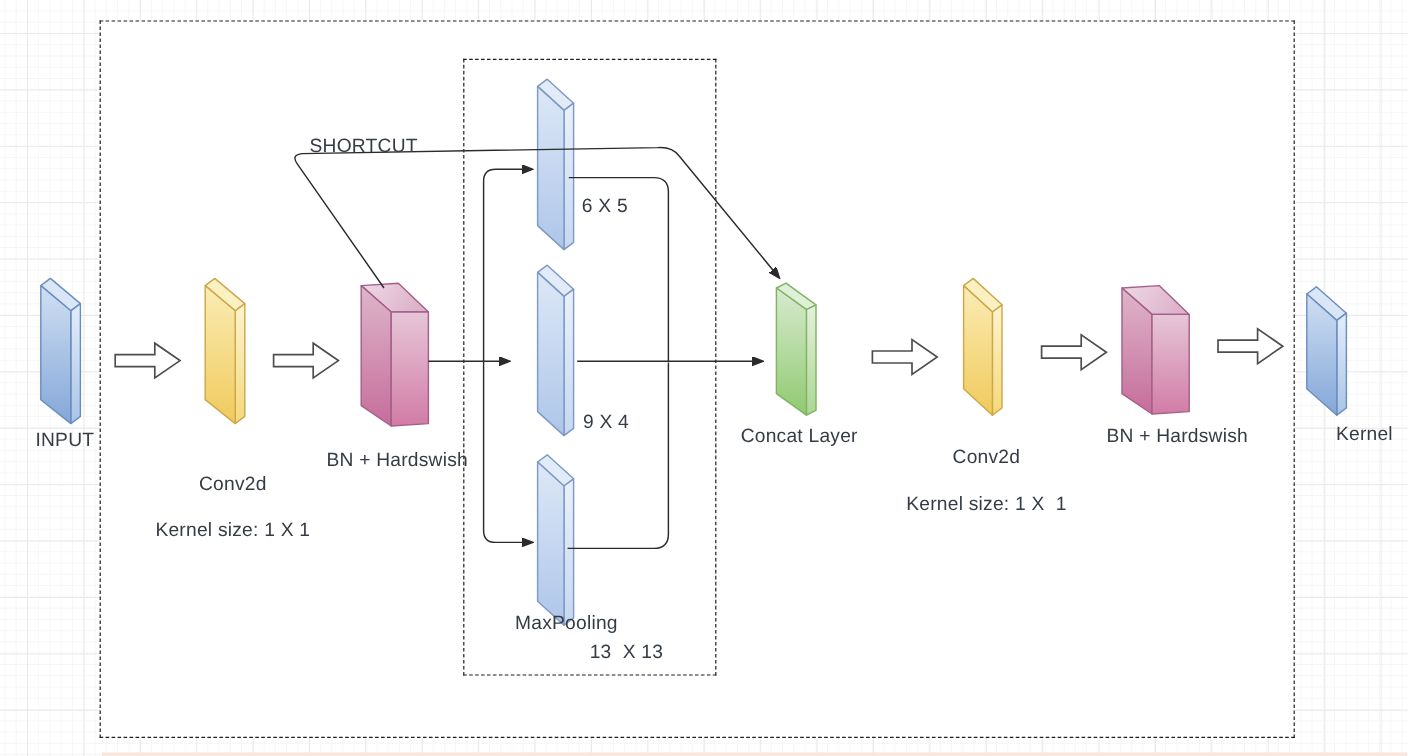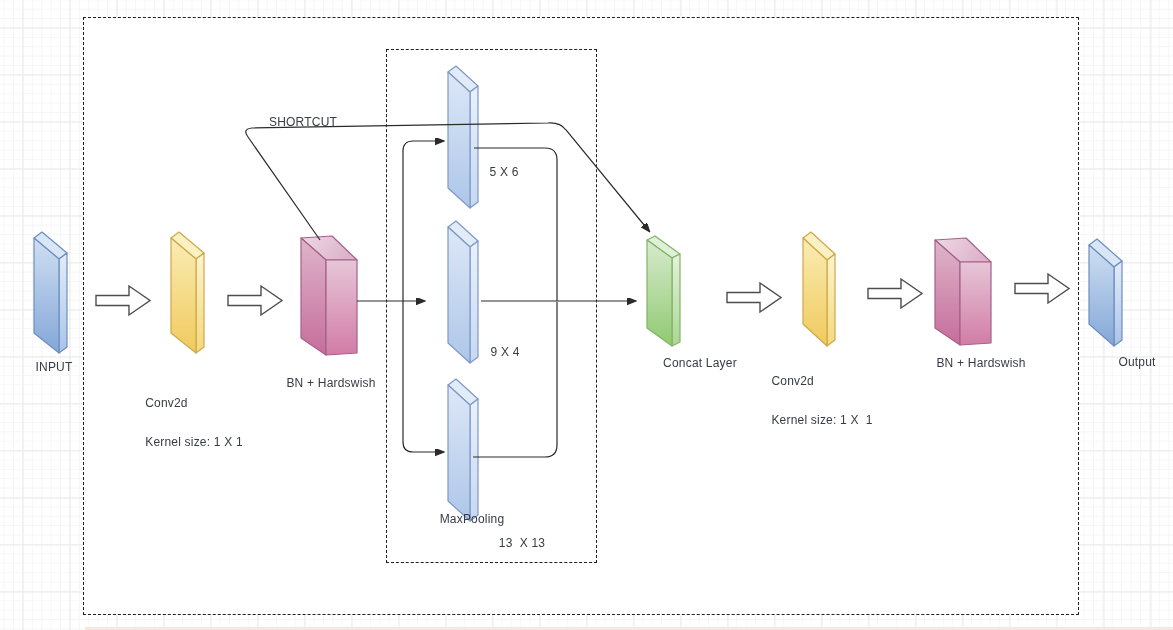--- a/index.html
+++ b/index.html
@@ -21,8 +21,8 @@
   }
   .lbl{
     position:absolute; transform:translateX(-50%);
-    font-size:12px; line-height:13px; color:var(--c-label_text);
-    white-space:pre; letter-spacing:0.2px;
+    font-size:16px; line-height:13px; color:var(--c-label_text);
+    white-space:pre; text-align:center; letter-spacing:0.2px;
   }
   svg.slab{position:absolute; overflow:visible;}
   svg.slab path{stroke-width:1.2; stroke-linejoin:round;}

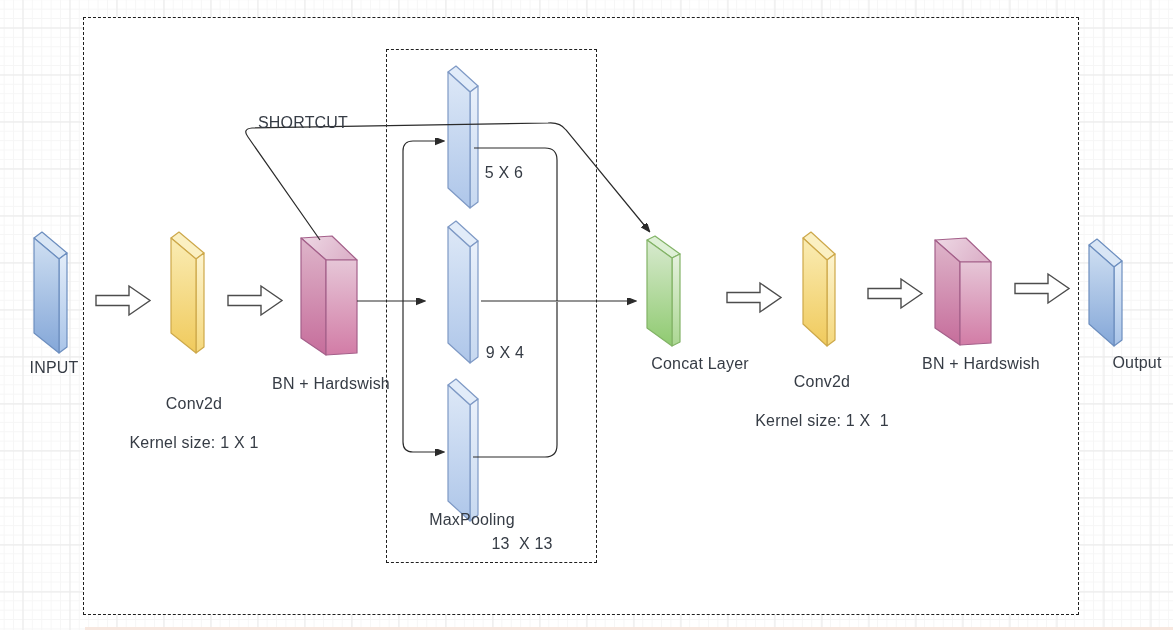--- a/index.html
+++ b/index.html
@@ -201,7 +201,7 @@
   </div>
   <div class="lbl" style="left:331px;top:377px">BN + Hardswish</div>
   <div class="lbl" style="left:303px;top:116px">SHORTCUT</div>
-  <div class="lbl" style="left:504px;top:166px">5 X 6</div>
+  <div class="lbl" style="left:504px;top:166px">6 X 5</div>
   <div class="lbl" style="left:505px;top:346px">9 X 4</div>
   <div class="lbl" style="left:522px;top:537px">13  X 13</div>
   <div class="lbl" style="left:472px;top:513px">MaxPooling</div>

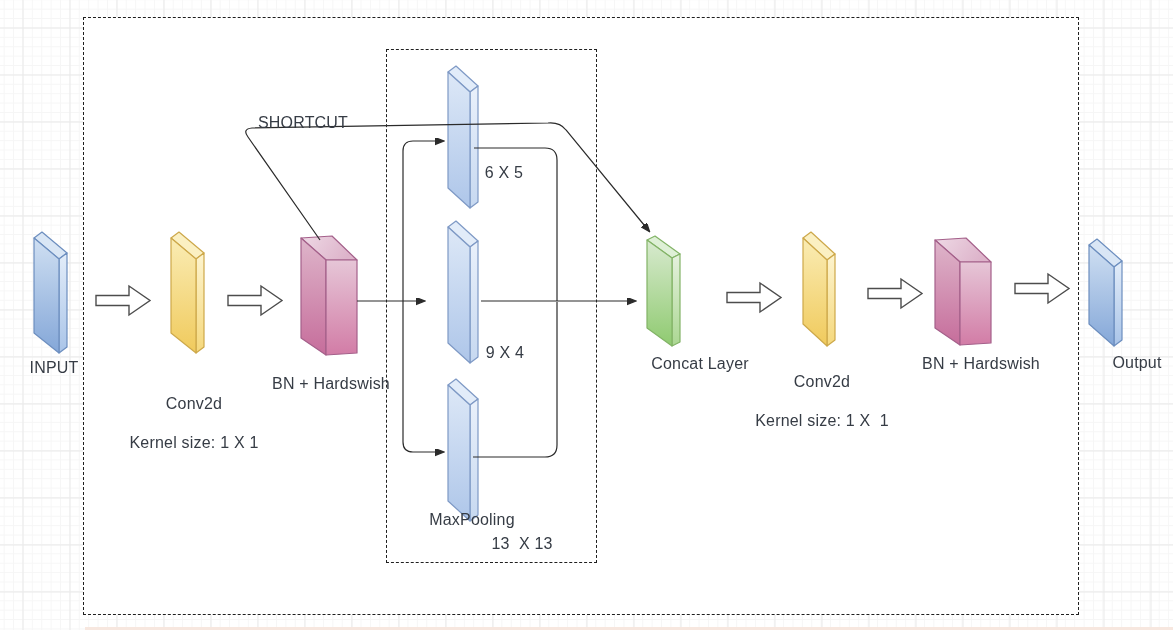--- a/index.html
+++ b/index.html
@@ -205,7 +205,7 @@
   <div class="lbl" style="left:505px;top:346px">9 X 4</div>
   <div class="lbl" style="left:522px;top:537px">13  X 13</div>
   <div class="lbl" style="left:472px;top:513px">MaxPooling</div>
-  <div class="lbl" style="left:700px;top:357px">Concat Layer</div>
+  <div class="lbl" style="left:666px;top:357px">Concat Layer</div>
   <div class="lbl" style="left:822px;top:349px">
     <div>Conv2d</div>
     <div>Kernel size: 1 X  1</div>

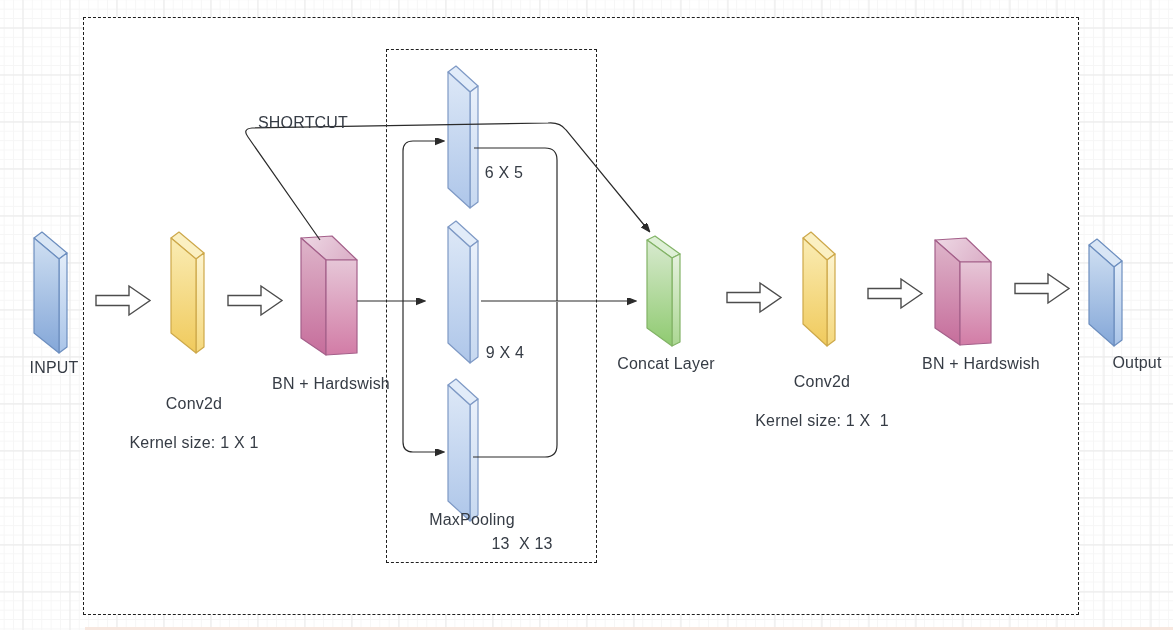--- a/index.html
+++ b/index.html
@@ -211,7 +211,7 @@
     <div>Kernel size: 1 X  1</div>
   </div>
   <div class="lbl" style="left:981px;top:357px">BN + Hardswish</div>
-  <div class="lbl" style="left:1137px;top:356px">Output</div>
+  <div class="lbl" style="left:1137px;top:356px">Kernel</div>
 
   <div class="edge-strip"></div>
 </div>

